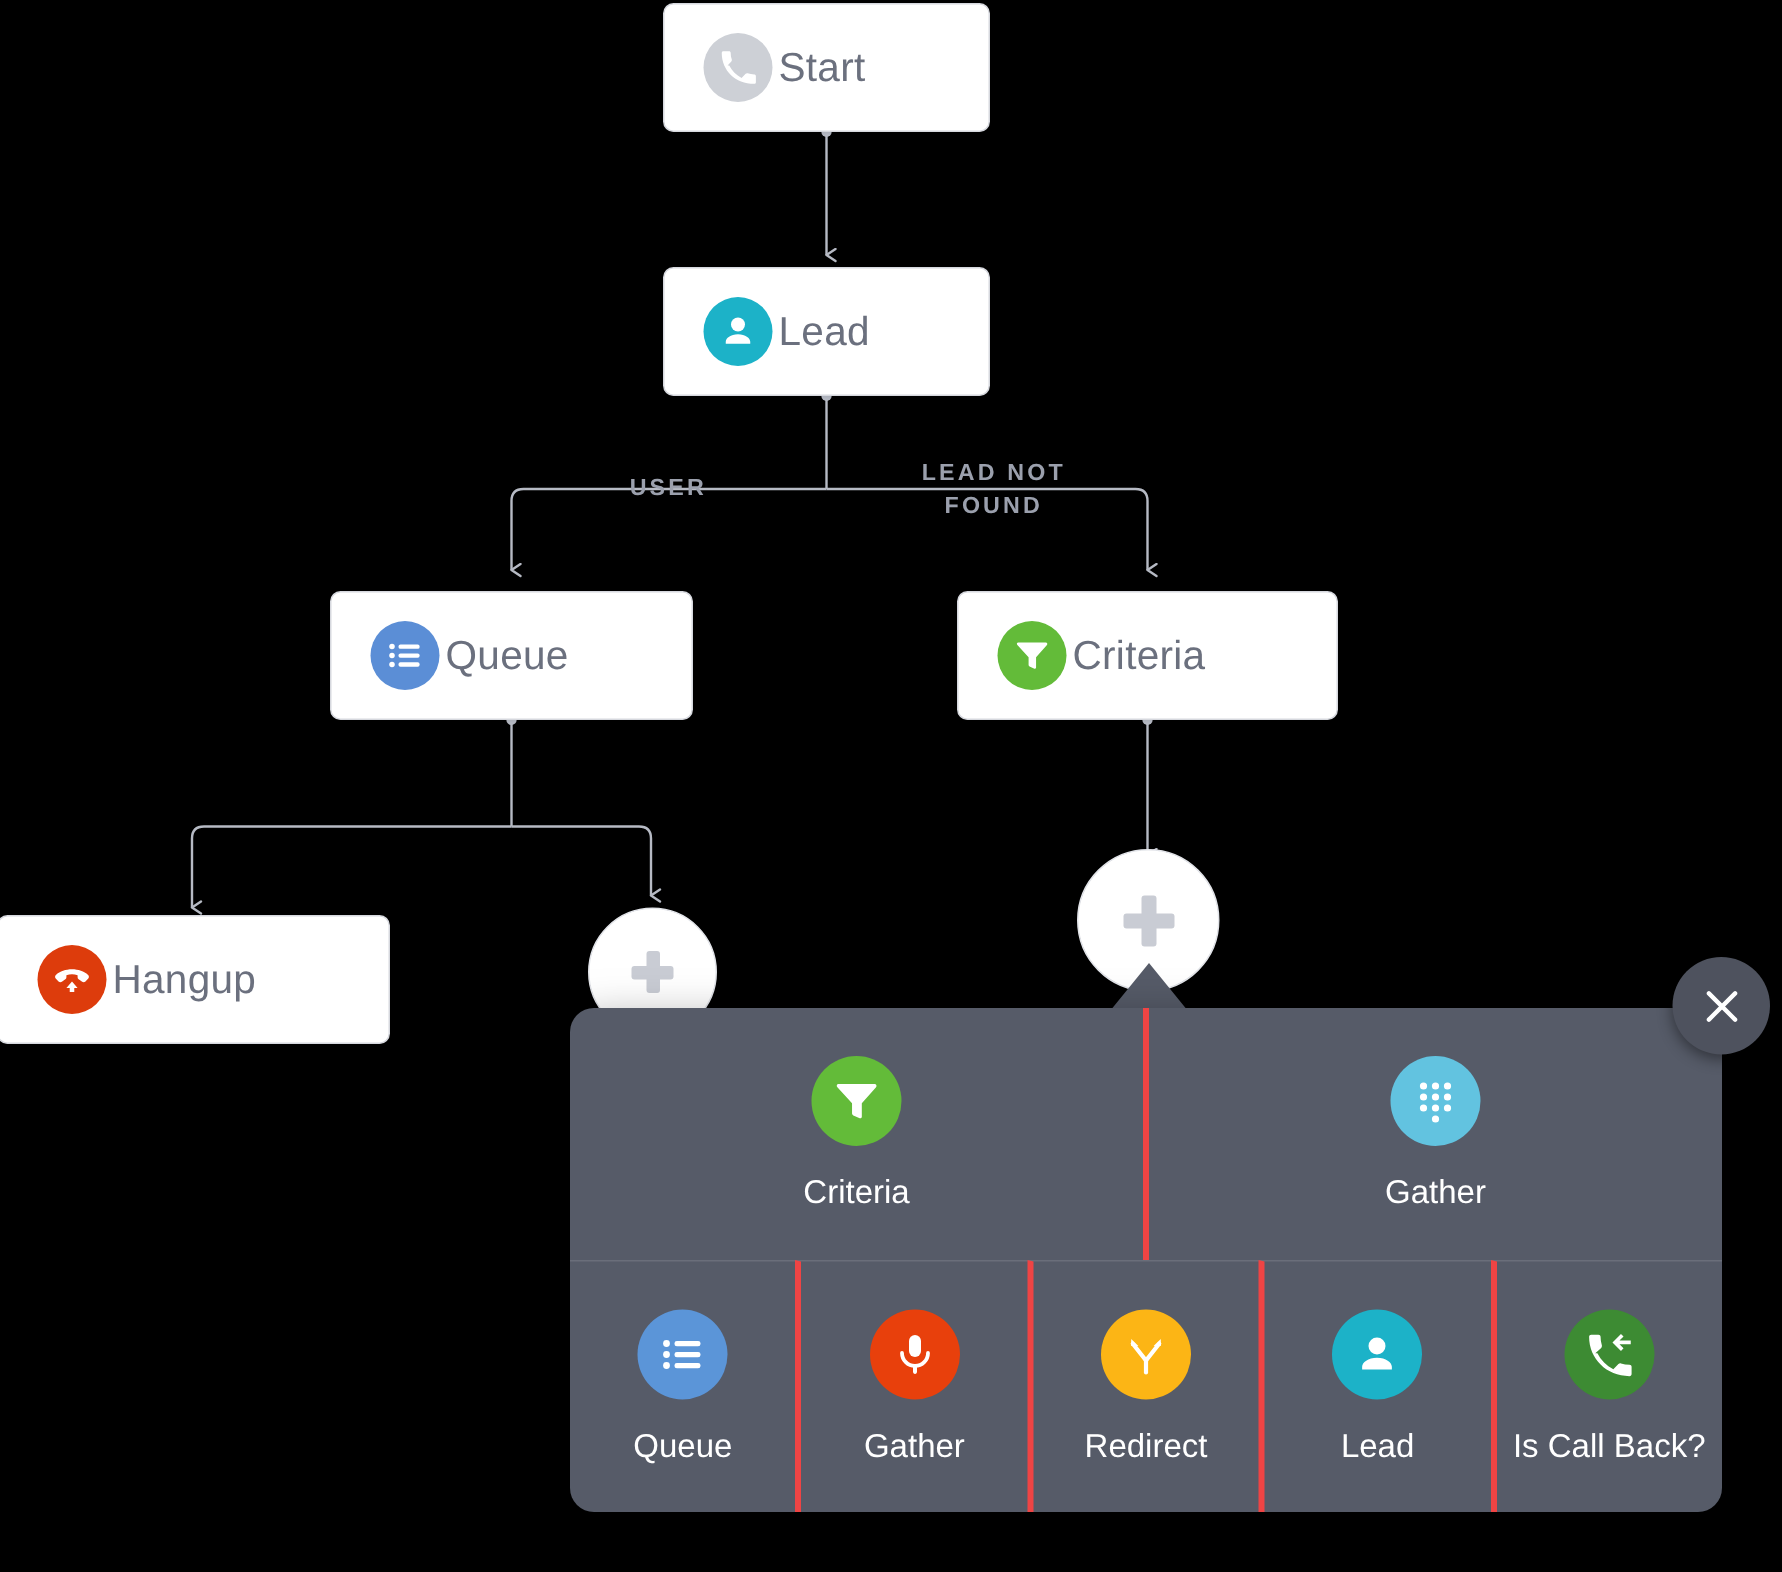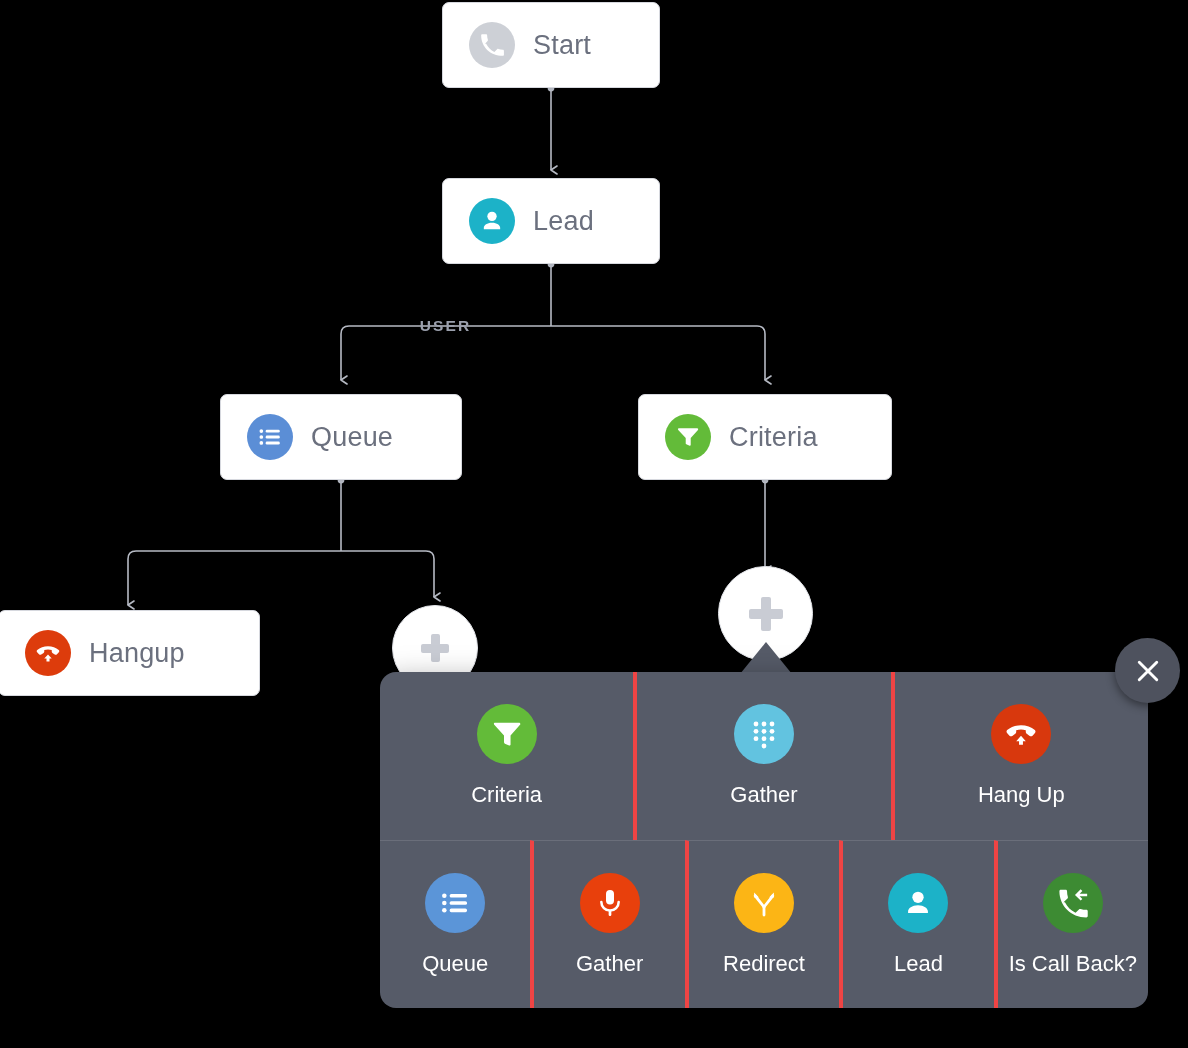--- a/index.html
+++ b/index.html
@@ -25,7 +25,7 @@
     box-sizing: border-box;
     display: flex;
     align-items: center;
-    gap: 18px;
+    gap: 4px;
     padding: 0 26px;
     box-shadow: 0 1px 2px rgba(0,0,0,0.06);
   }

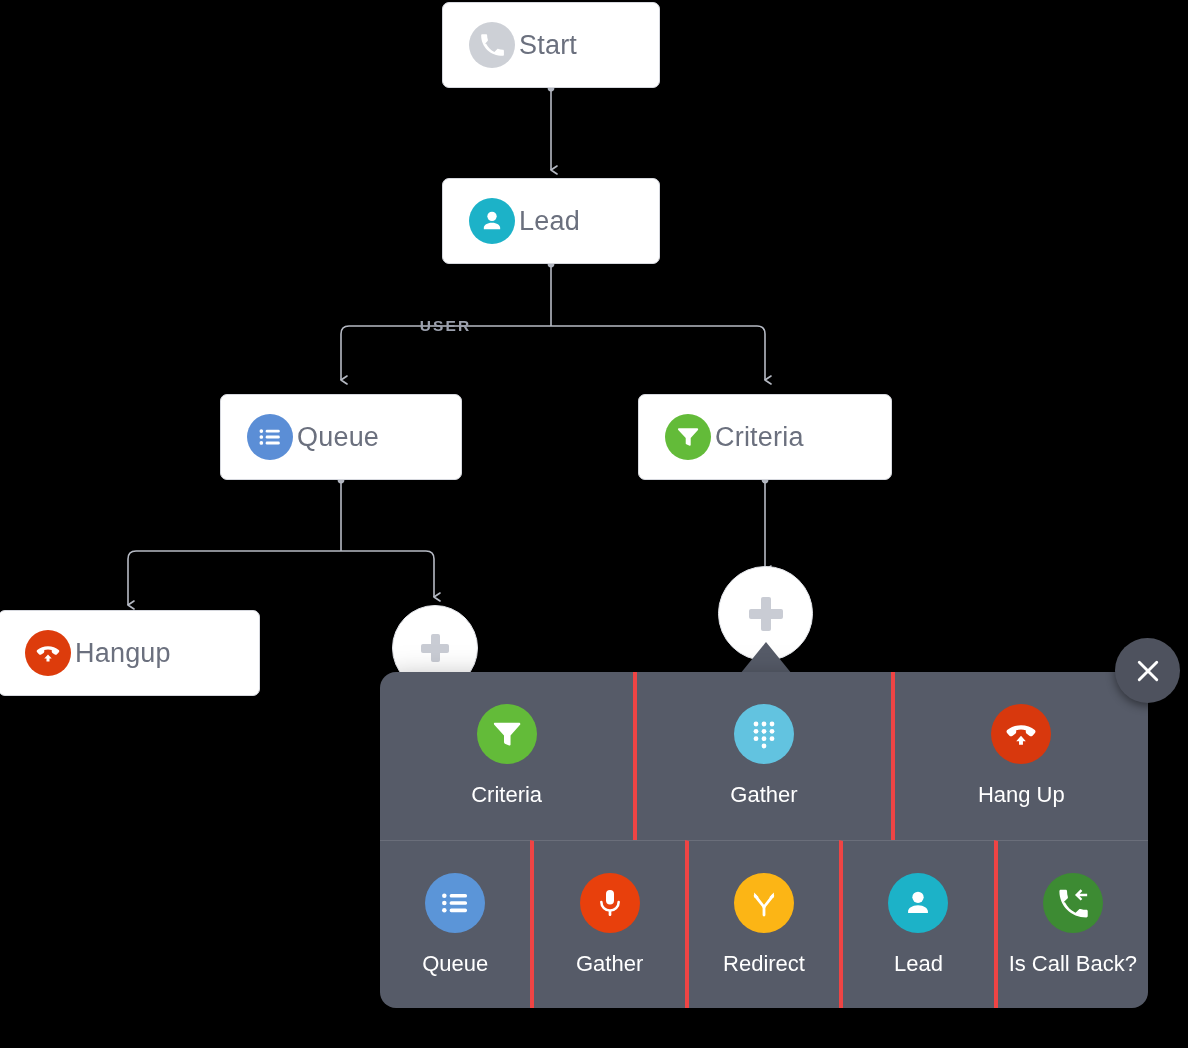--- a/index.html
+++ b/index.html
@@ -199,6 +199,8 @@
   </svg>
 
   <div class="edge-label" style="left:398px; top:315px; width:95px;">USER</div>
+  <div class="edge-label" style="left:585px; top:305px; width:155px;">LEAD NOT
+FOUND</div>
 
   <div class="node" style="left:442px; top:2px; width:218px; height:86px;">
     <span class="badge" style="background:#cdd0d6;">

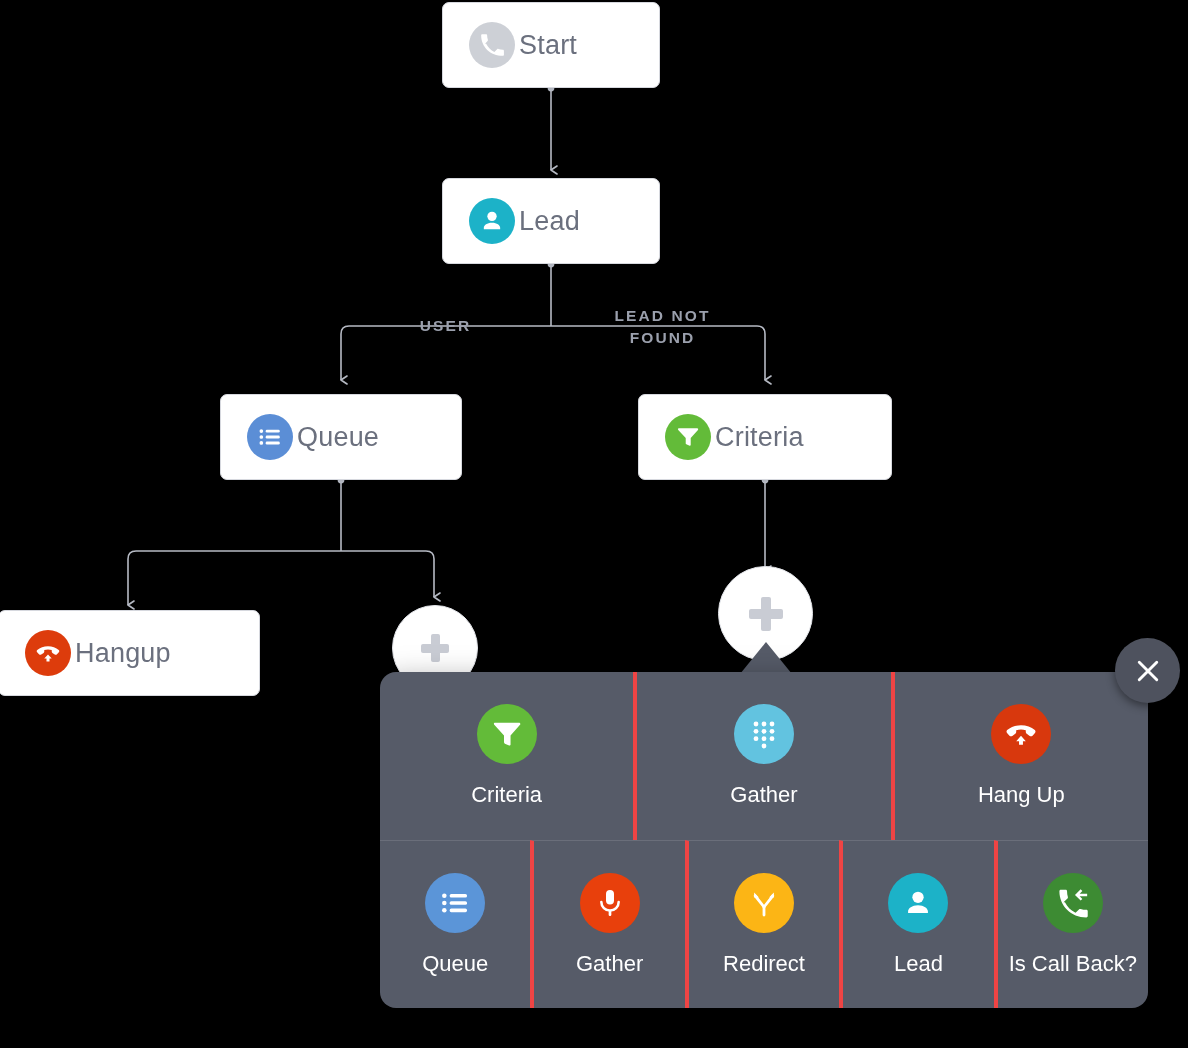--- a/index.html
+++ b/index.html
@@ -295,15 +295,6 @@
         <span class="palette-label">Gather</span>
       </div>
 
-      <div class="palette-cell">
-        <span class="palette-icon" style="background:#d8380d;">
-          <svg width="36" height="36" viewBox="0 0 24 24" fill="#ffffff">
-            <path d="M12 6.2c-3.6 0-6.9 1.2-9.2 3.2-.6.5-.6 1.4-.1 2l1.6 1.7c.5.5 1.3.6 1.9.2l2-1.4c.4-.3.6-.7.6-1.2V9.5c2.1-.6 4.3-.6 6.4 0v1.2c0 .5.2.9.6 1.2l2 1.4c.6.4 1.4.3 1.9-.2l1.6-1.7c.5-.6.5-1.5-.1-2-2.3-2-5.6-3.2-9.2-3.2z"></path>
-            <path d="M12 13.2l3.2 3.6h-1.9v2.4h-2.6v-2.4H8.8L12 13.2z"></path>
-          </svg>
-        </span>
-        <span class="palette-label">Hang Up</span>
-      </div>
 
 
 

